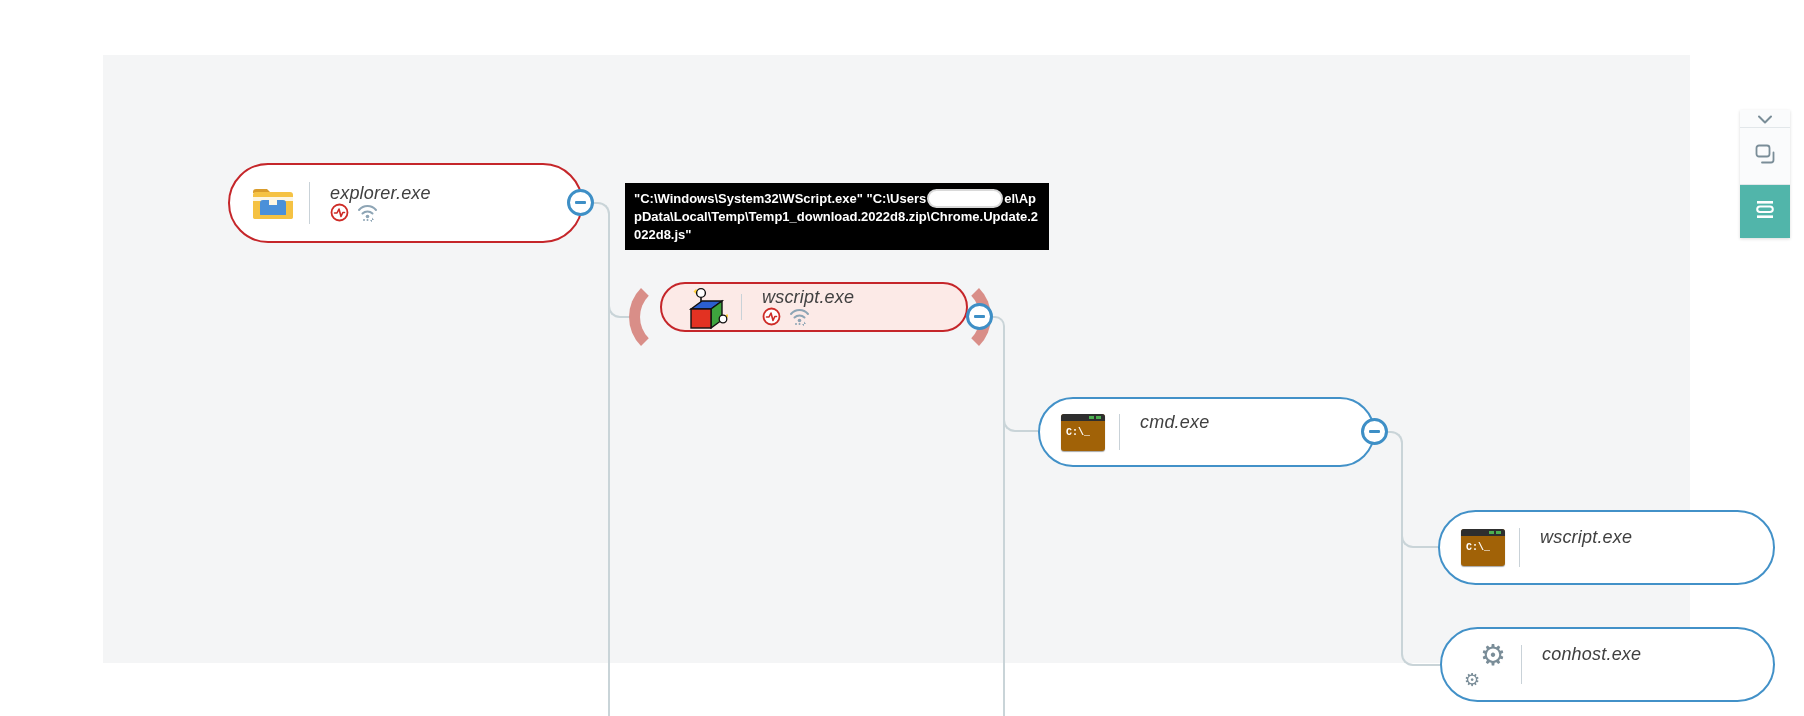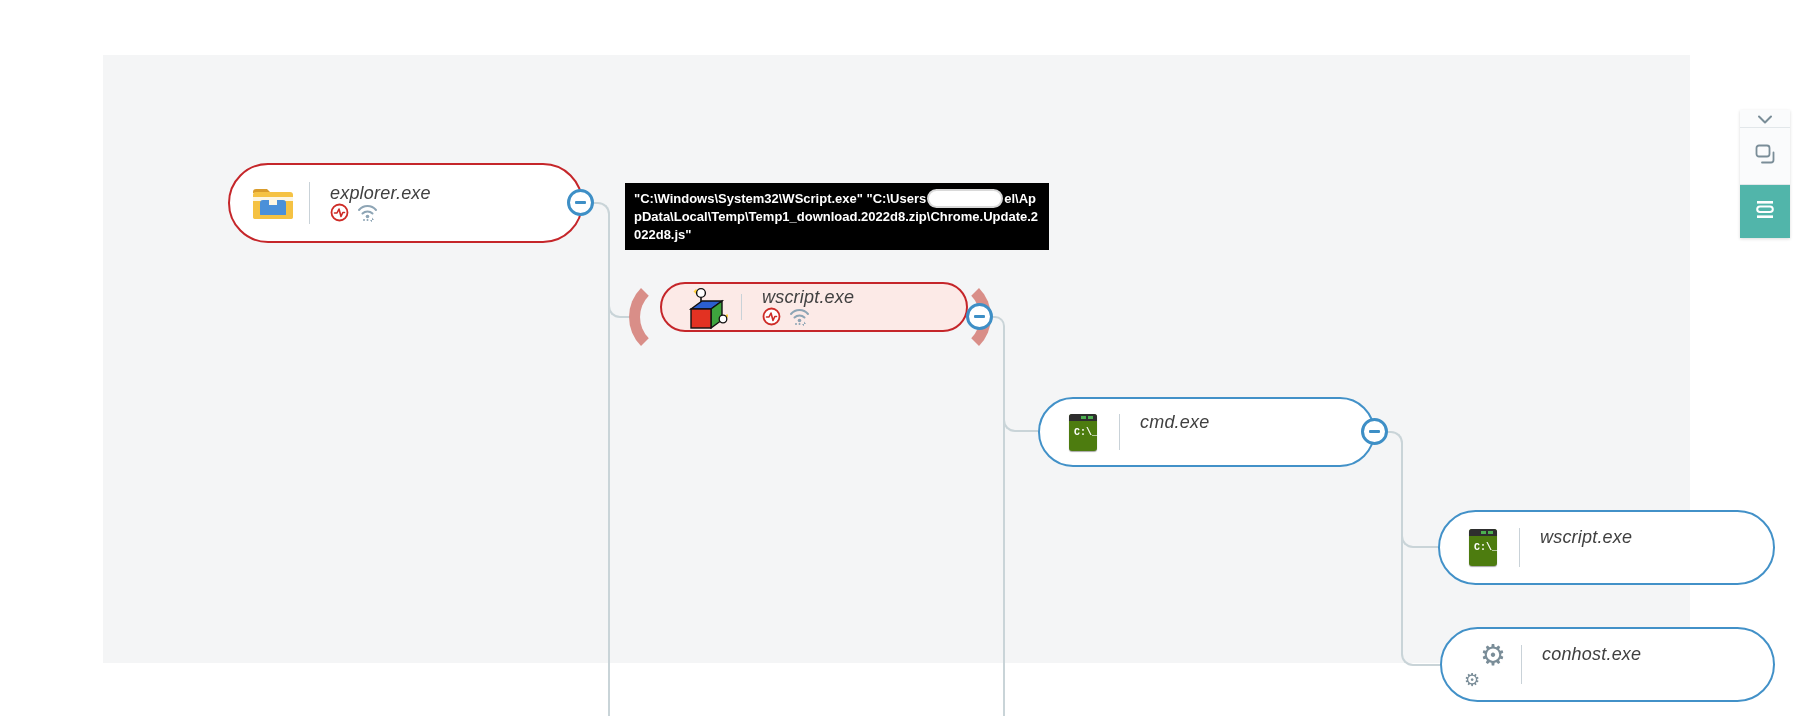--- a/index.html
+++ b/index.html
@@ -45,7 +45,7 @@
   .redact { display:inline-block; width:76px; height:19px; background:#fff; border:2px solid #d9d9d9; border-radius:10px; vertical-align:-5px; margin:0 1px; }
 
   
-  .term { width:28px; height:37px; background:#4d7c0f; border-radius:3px; position:relative; box-shadow:0 1px 1px rgba(0,0,0,.35); }
+  .term { width:44px; height:37px; background:#a16207; border-radius:3px; position:relative; box-shadow:0 1px 1px rgba(0,0,0,.35); }
   .term::before { content:""; position:absolute; left:0; top:0; right:0; height:7px; background:#2e2e2e; border-radius:3px 3px 0 0; }
   .term .gdot { position:absolute; top:2px; width:5px; height:3px; background:#4caf50; }
   .term .gdot.d1 { right:11px; } .term .gdot.d2 { right:4px; }

